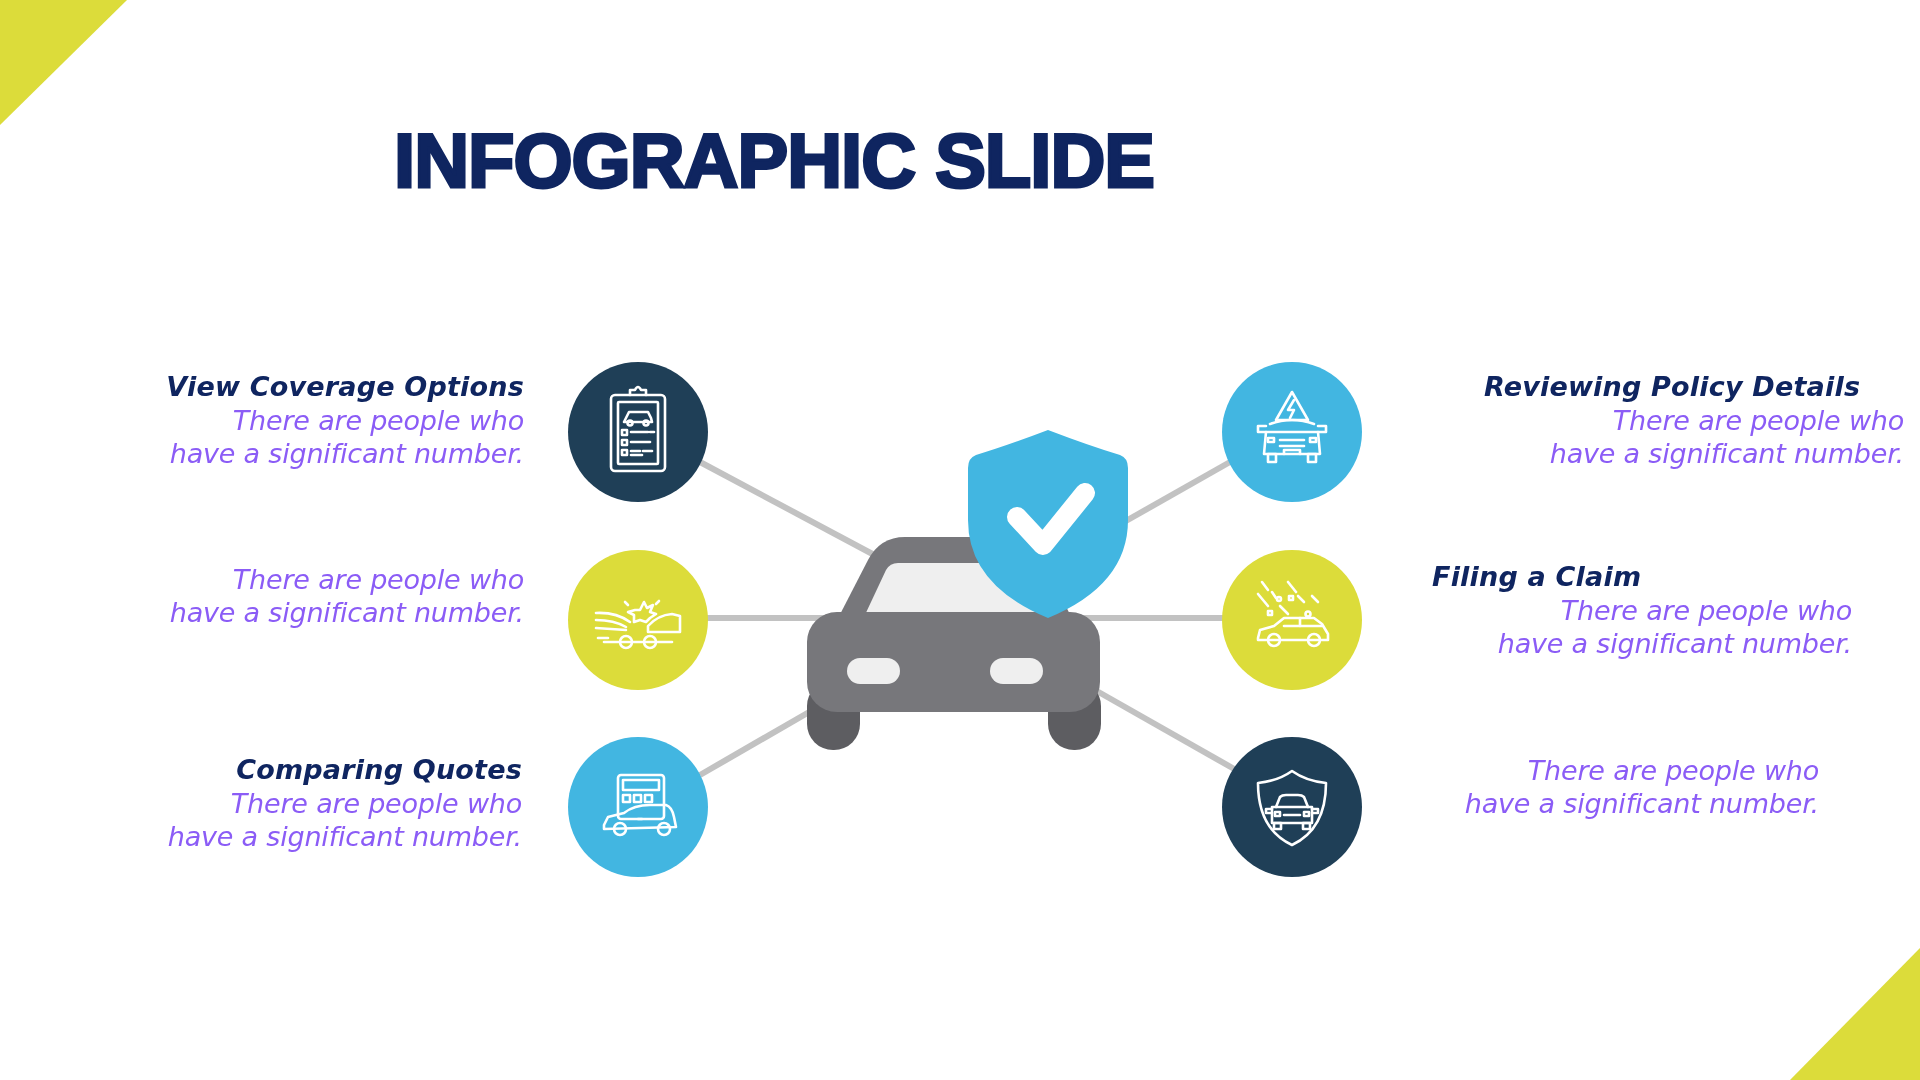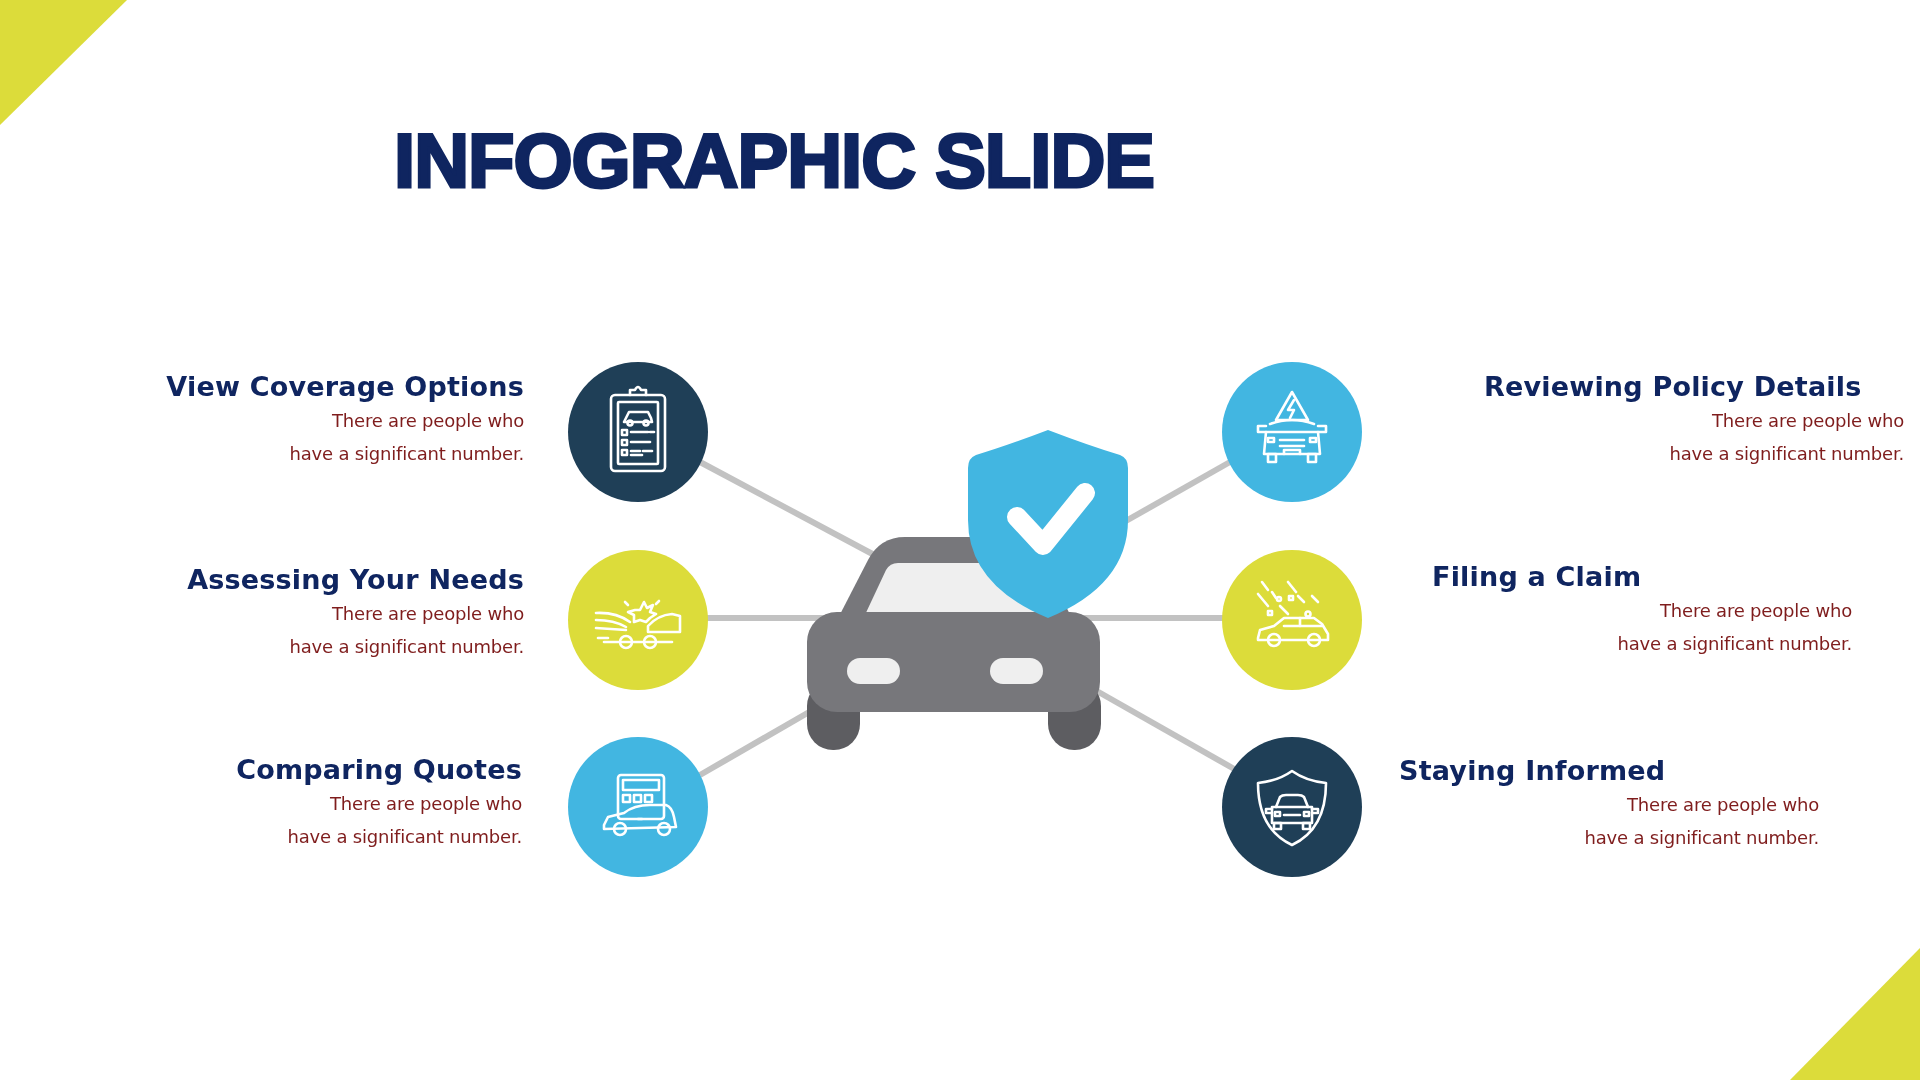--- a/index.html
+++ b/index.html
@@ -10,7 +10,7 @@
            font-family:"Liberation Sans", sans-serif; font-weight:900; font-size:76px;
            color:#0f2560; letter-spacing:-1px; -webkit-text-stroke:3px #0f2560; line-height:86px; }
   .stage { position:absolute; left:0; top:0; width:1920px; height:1080px; }
-  .item { position:absolute; width:420px; }
+  .item { position:absolute; width:420px;font-style:italic; }
   .item.left { text-align:right; }
   .item.right { text-align:left; }
   .item-title { font-family:"DejaVu Sans", sans-serif; font-weight:bold; font-size:27px; color:#0f2560;

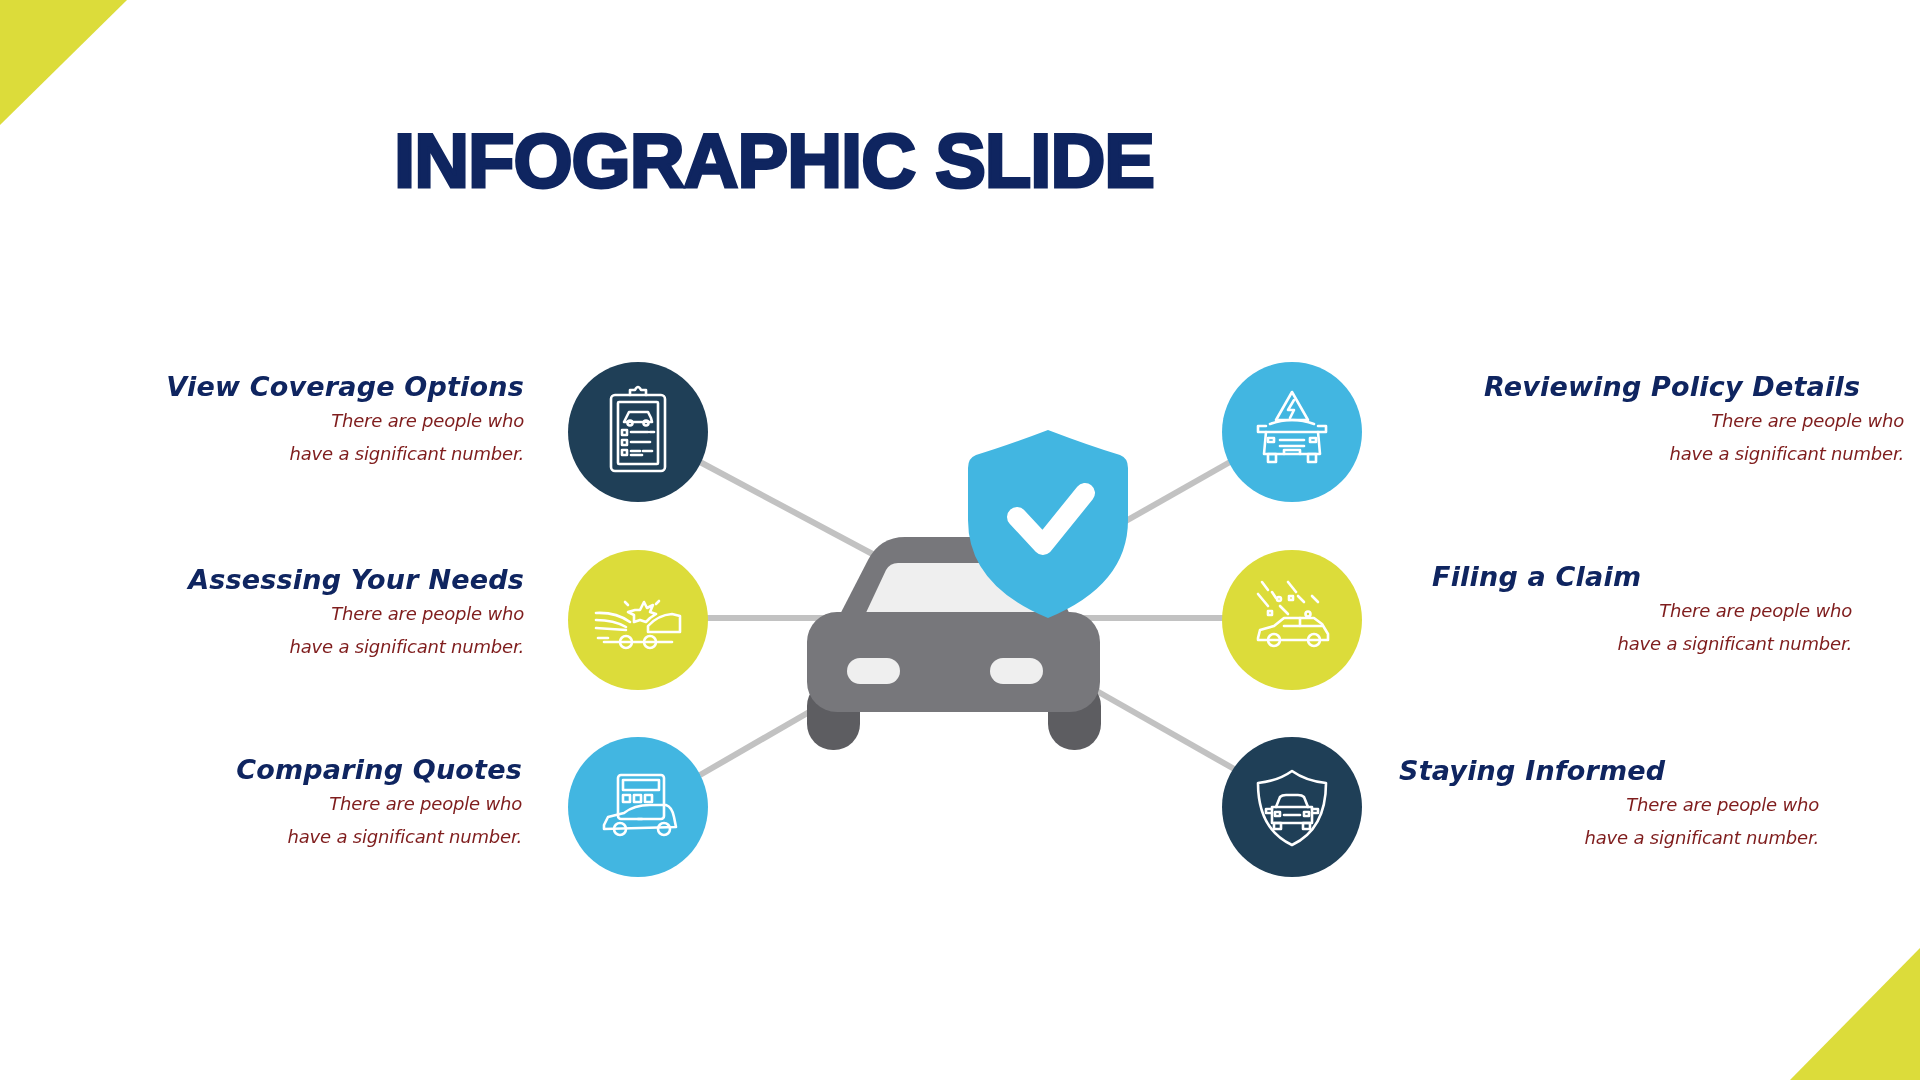--- a/index.html
+++ b/index.html
@@ -15,7 +15,7 @@
   .item.right { text-align:left; }
   .item-title { font-family:"DejaVu Sans", sans-serif; font-weight:bold; font-size:27px; color:#0f2560;
                 line-height:34px; white-space:nowrap; letter-spacing:0.2px; }
-  .item-body { font-family:"DejaVu Sans", sans-serif; font-weight:normal; font-size:18px; color:#7f1d1d;
+  .item-body { font-family:"DejaVu Sans", sans-serif; font-weight:normal; font-size:27px; color:#8b5cf6;
                line-height:33px; white-space:nowrap; letter-spacing:-0.2px;text-align:right; }
   .circle { position:absolute; width:140px; height:140px; border-radius:50%; }
   .circle svg { position:absolute; left:0; top:0; }

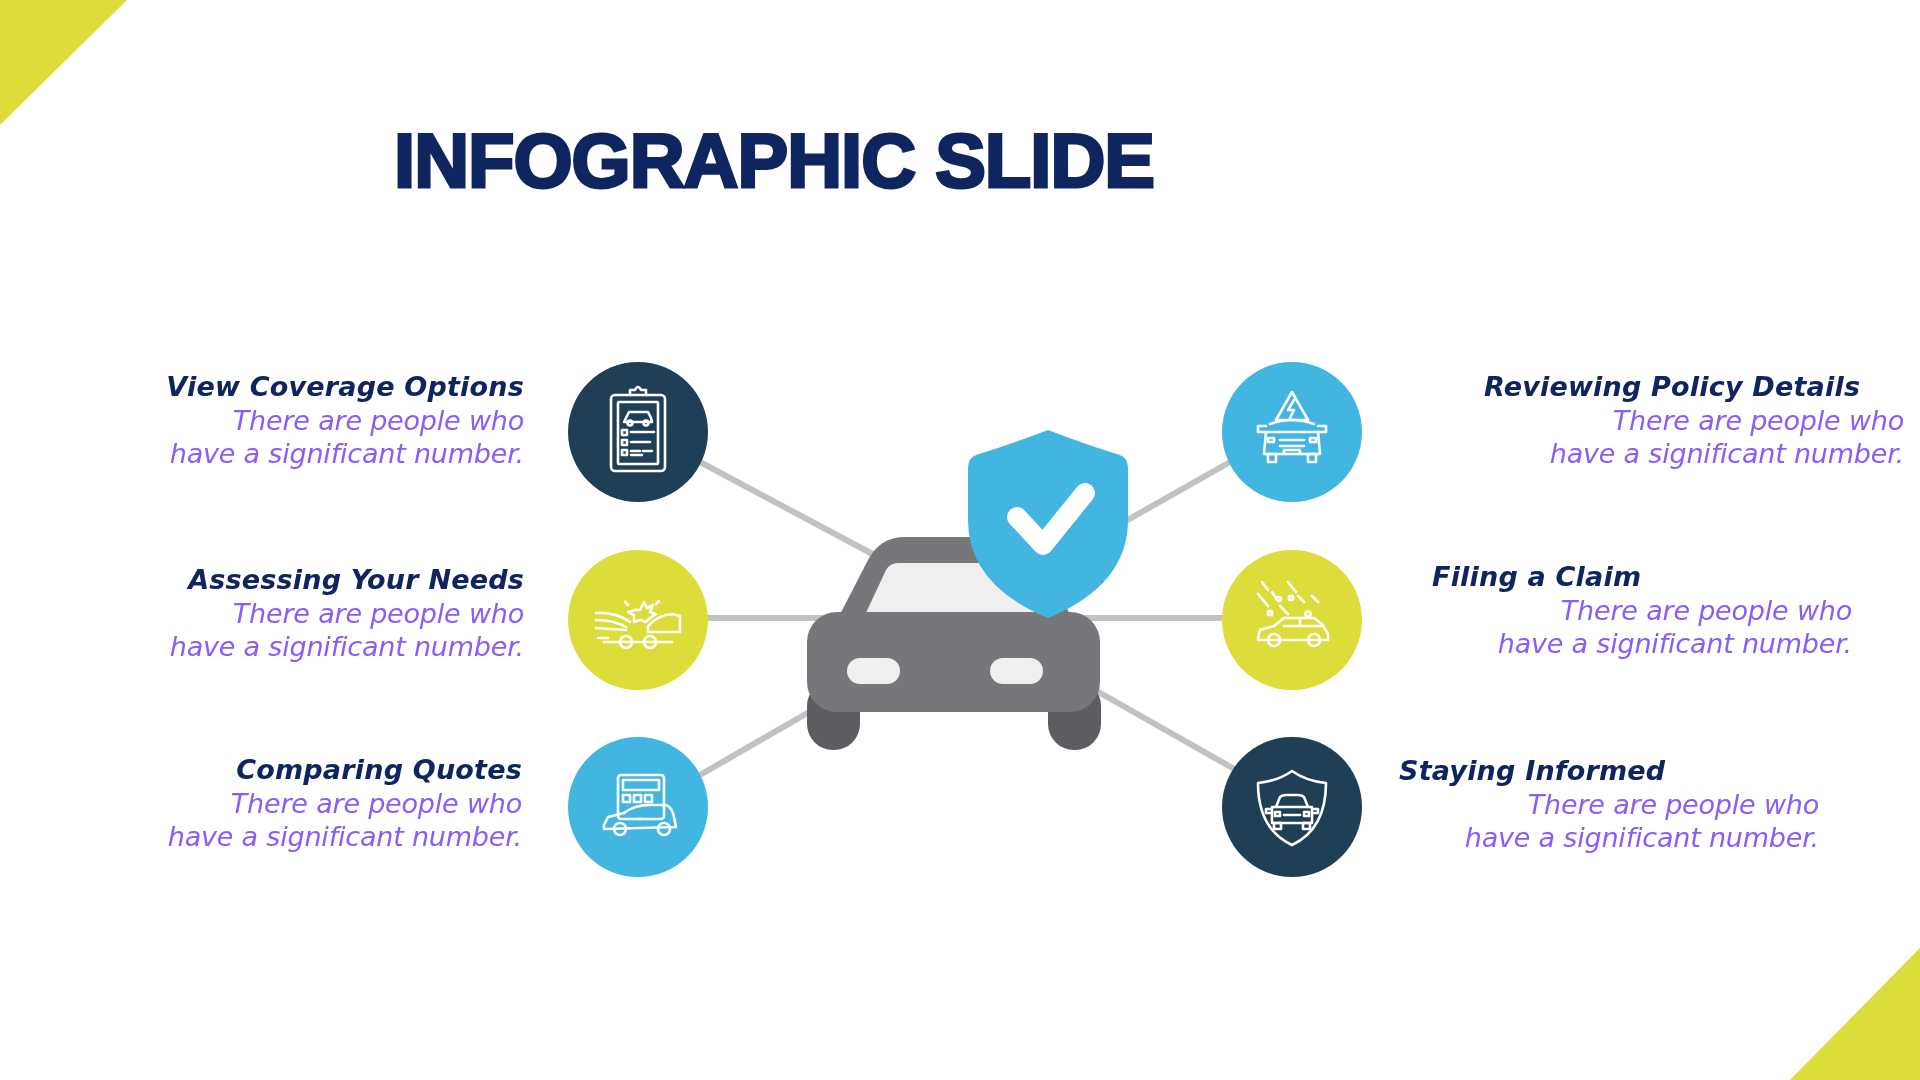--- a/index.html
+++ b/index.html
@@ -90,7 +90,6 @@
 </div>
 
 <div class="item left" style="left:104px;top:563px;">
-  <div class="item-title">Assessing Your Needs</div>
   <div class="item-body">There are people who</div>
   <div class="item-body">have a significant number.</div>
 </div>

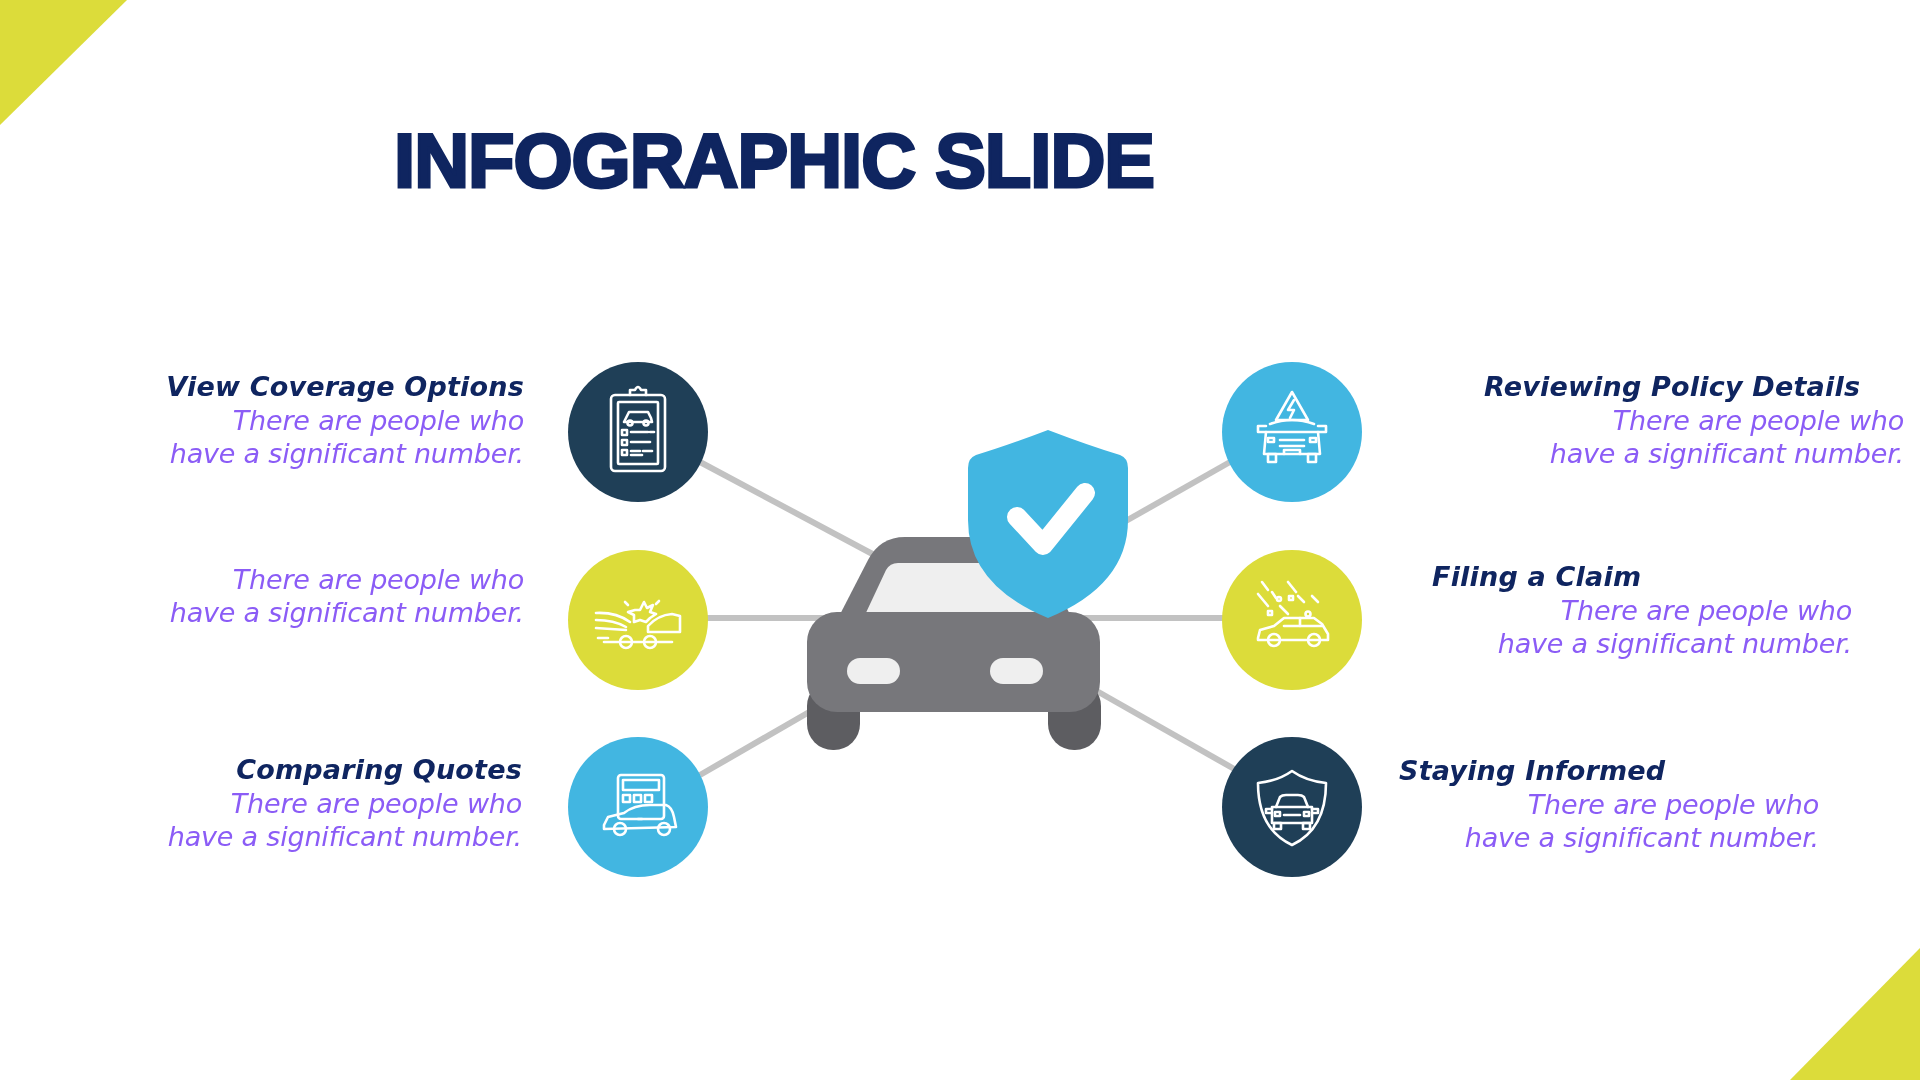--- a/index.html
+++ b/index.html
@@ -178,7 +178,6 @@
 </div>
 
 <div class="item right" style="left:1399px;top:754px;">
-  <div class="item-title">Staying Informed</div>
   <div class="item-body">There are people who</div>
   <div class="item-body">have a significant number.</div>
 </div>

